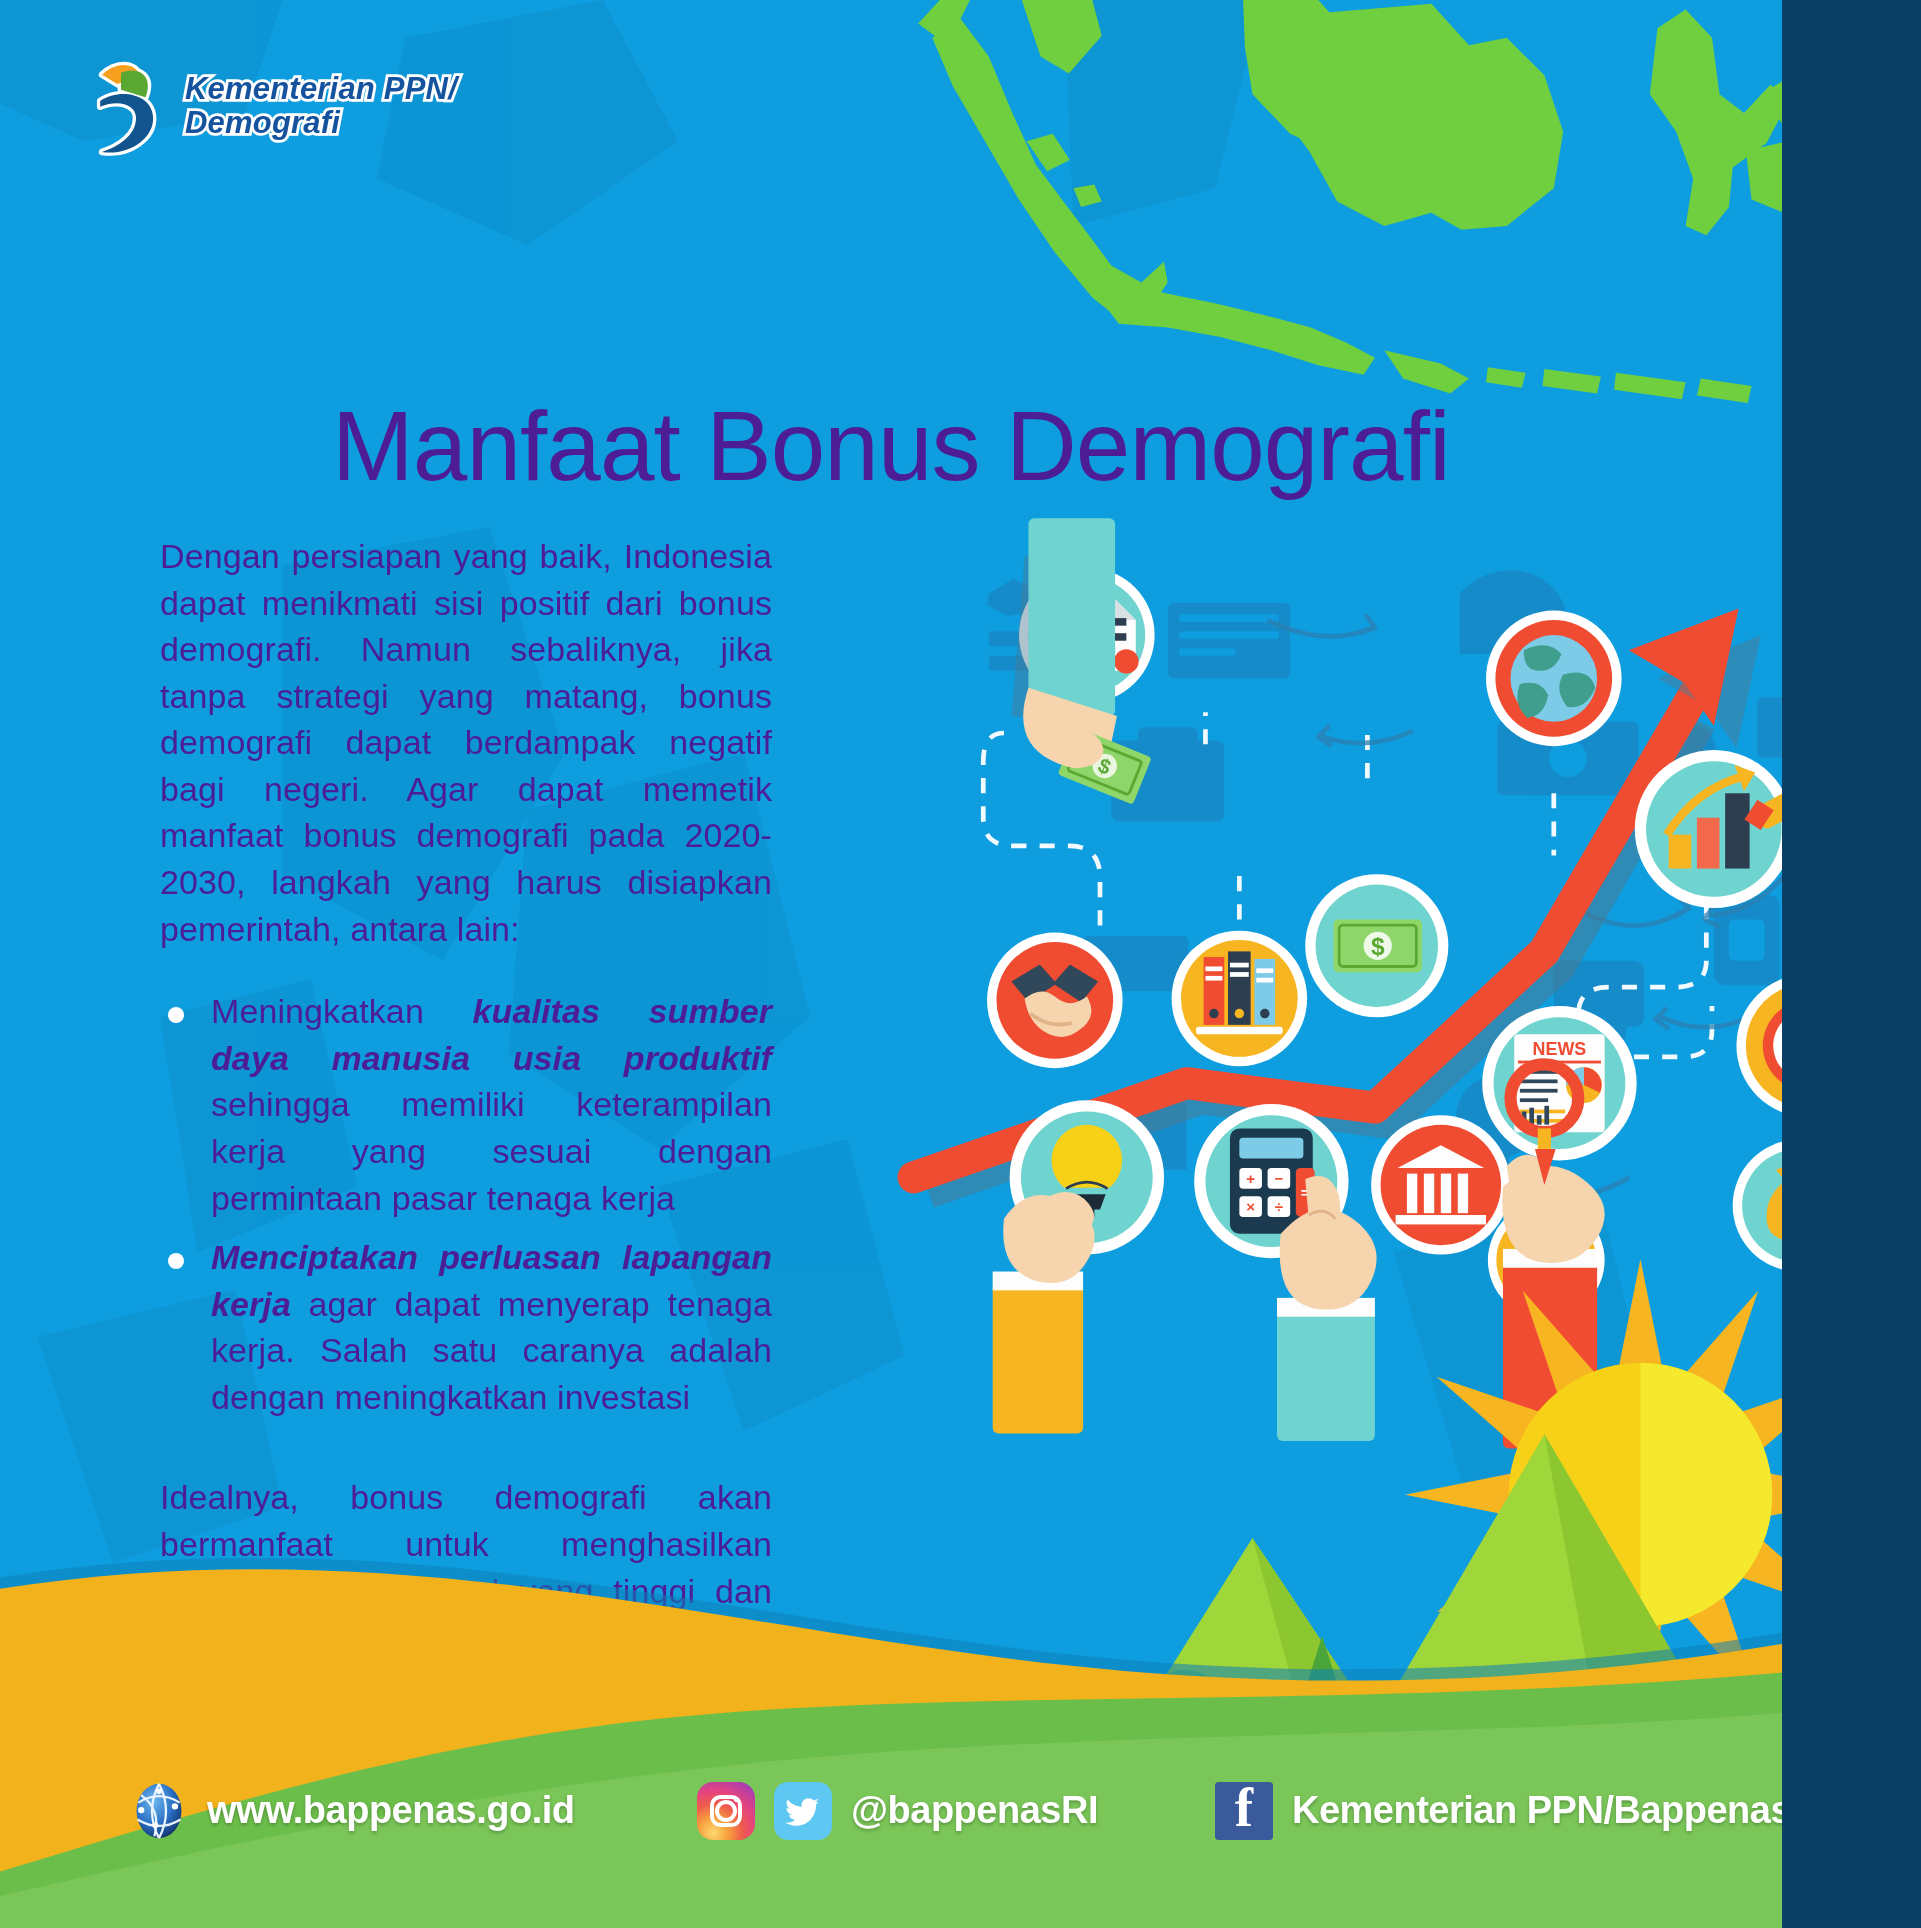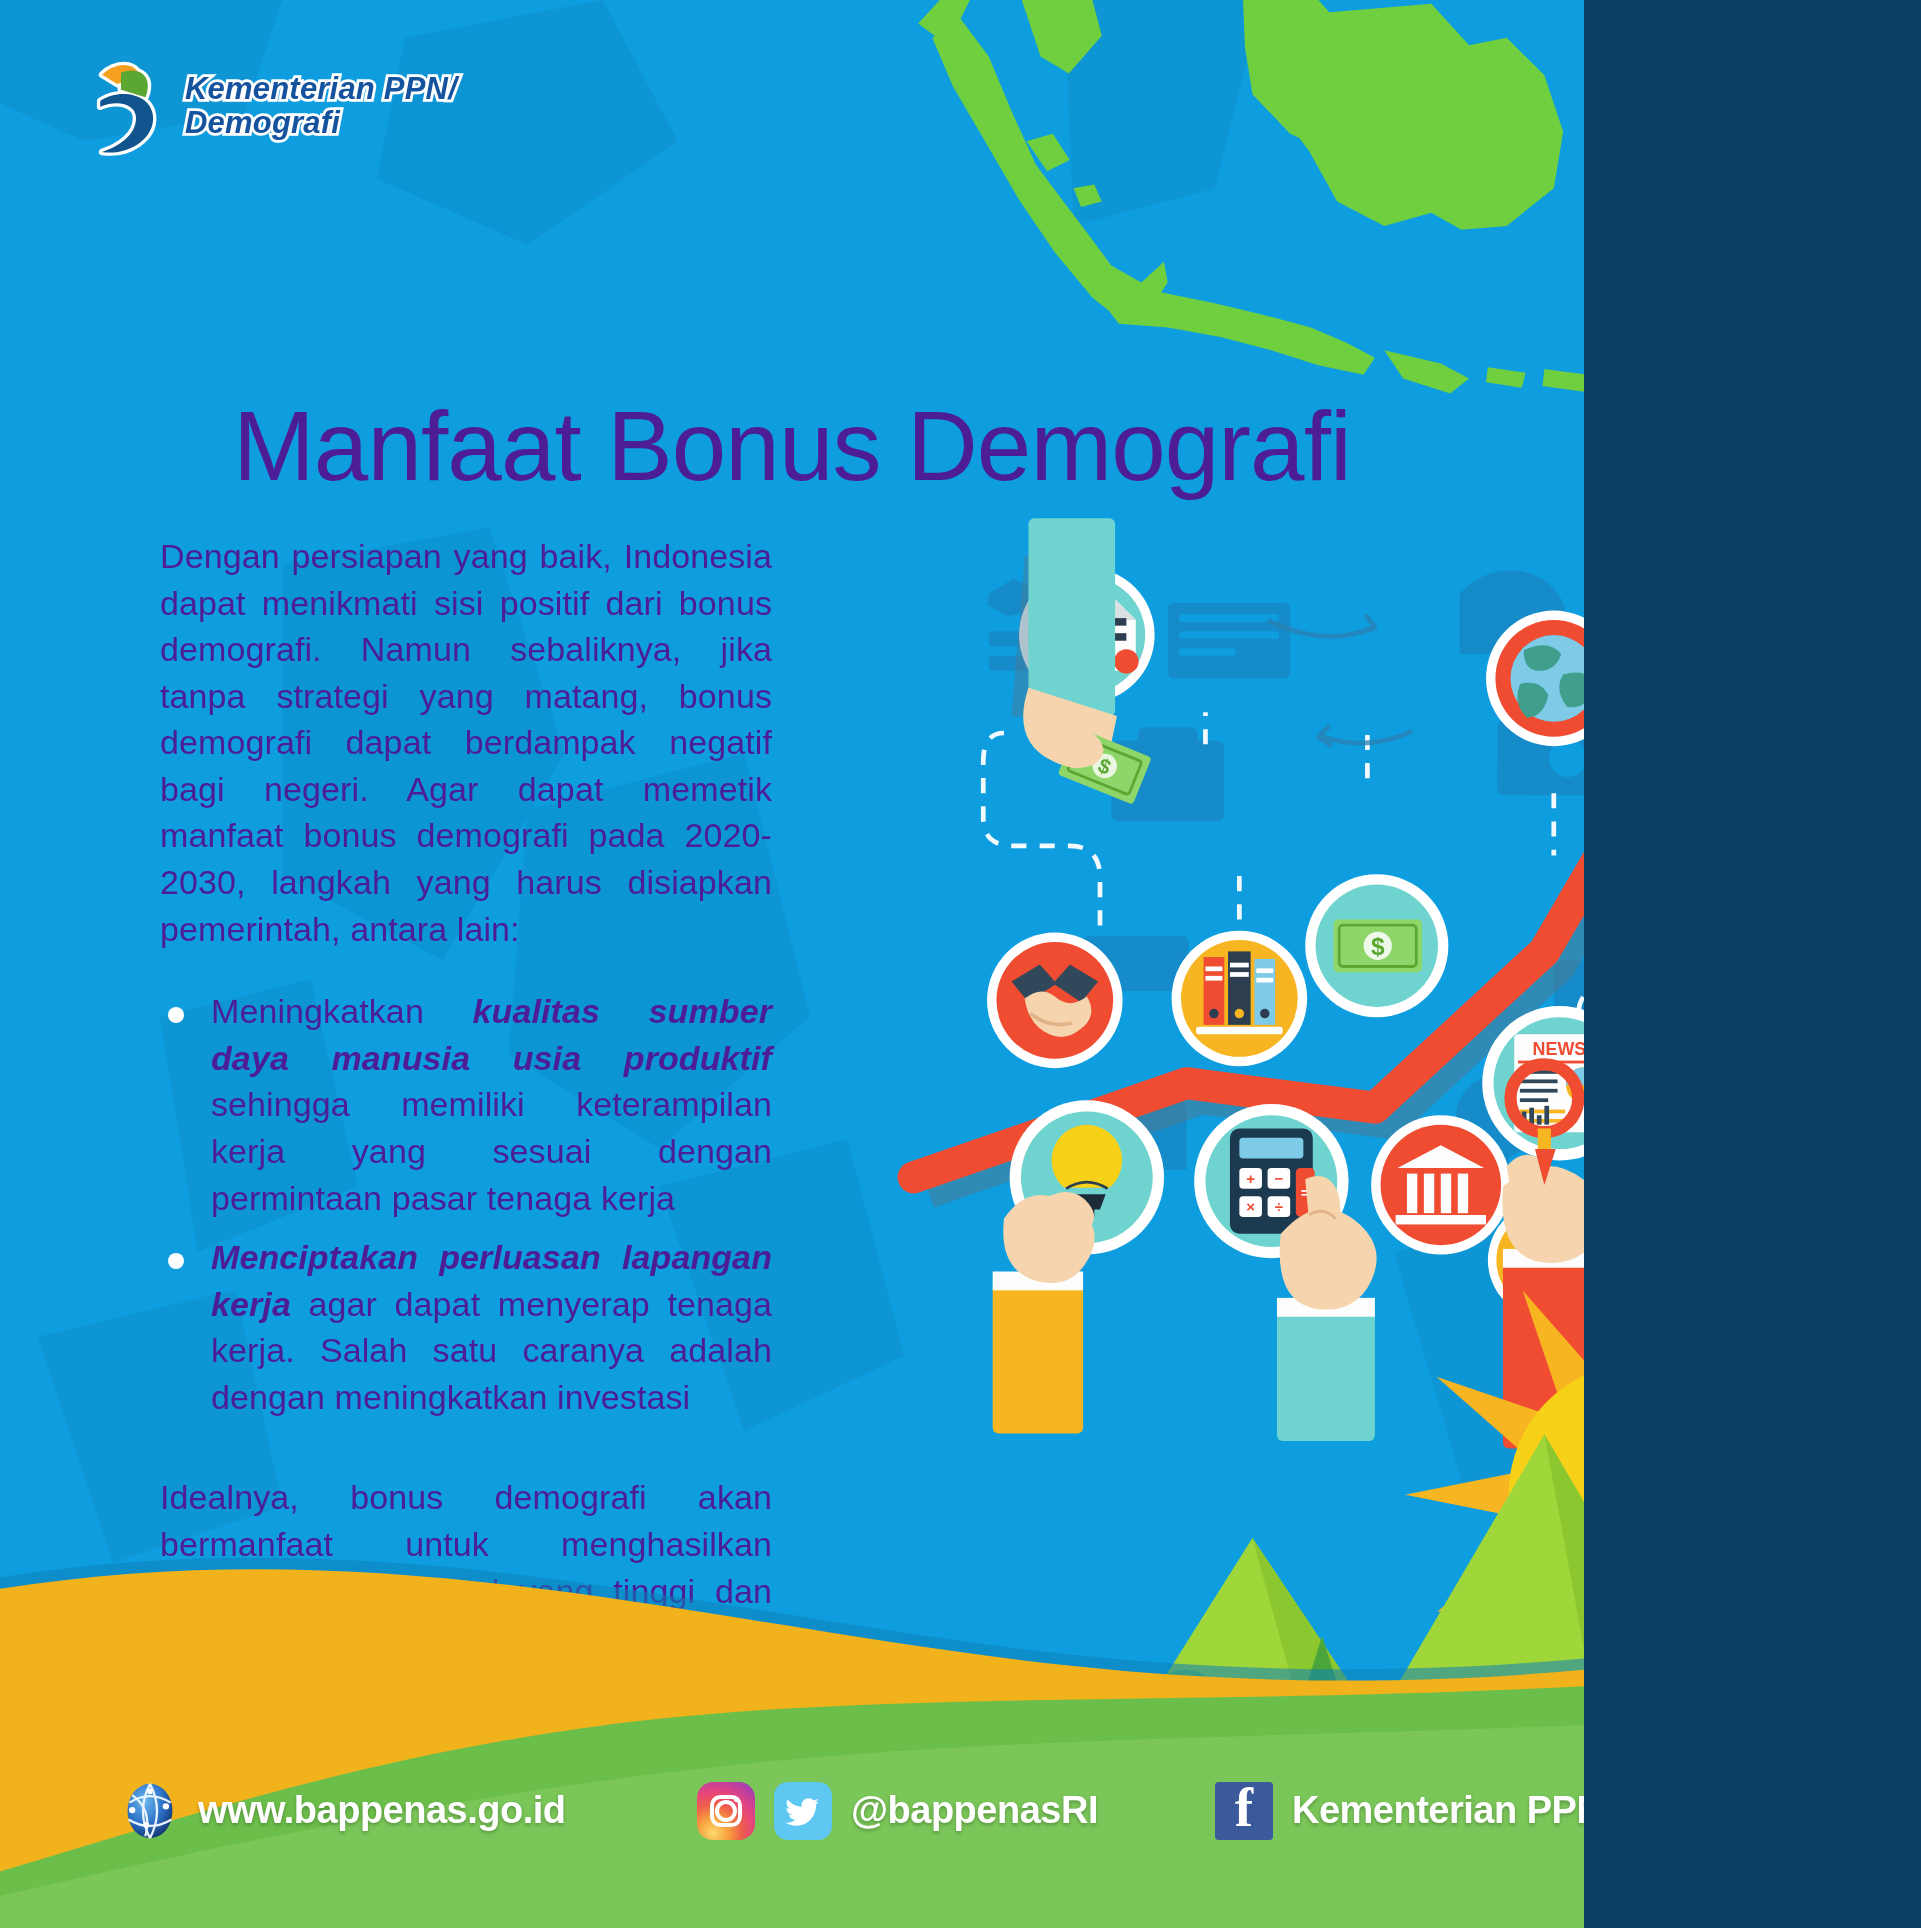--- a/index.html
+++ b/index.html
@@ -6,7 +6,7 @@
   html,body{margin:0;padding:0;background:#0c3f66;}
   *{box-sizing:border-box;}
   #poster{
-    position:relative;width:1584px;height:1928px;overflow:hidden;
+    position:relative;width:1782px;height:1928px;overflow:hidden;
     background:#0e9ee0;
     font-family:"Liberation Sans", sans-serif;
   }

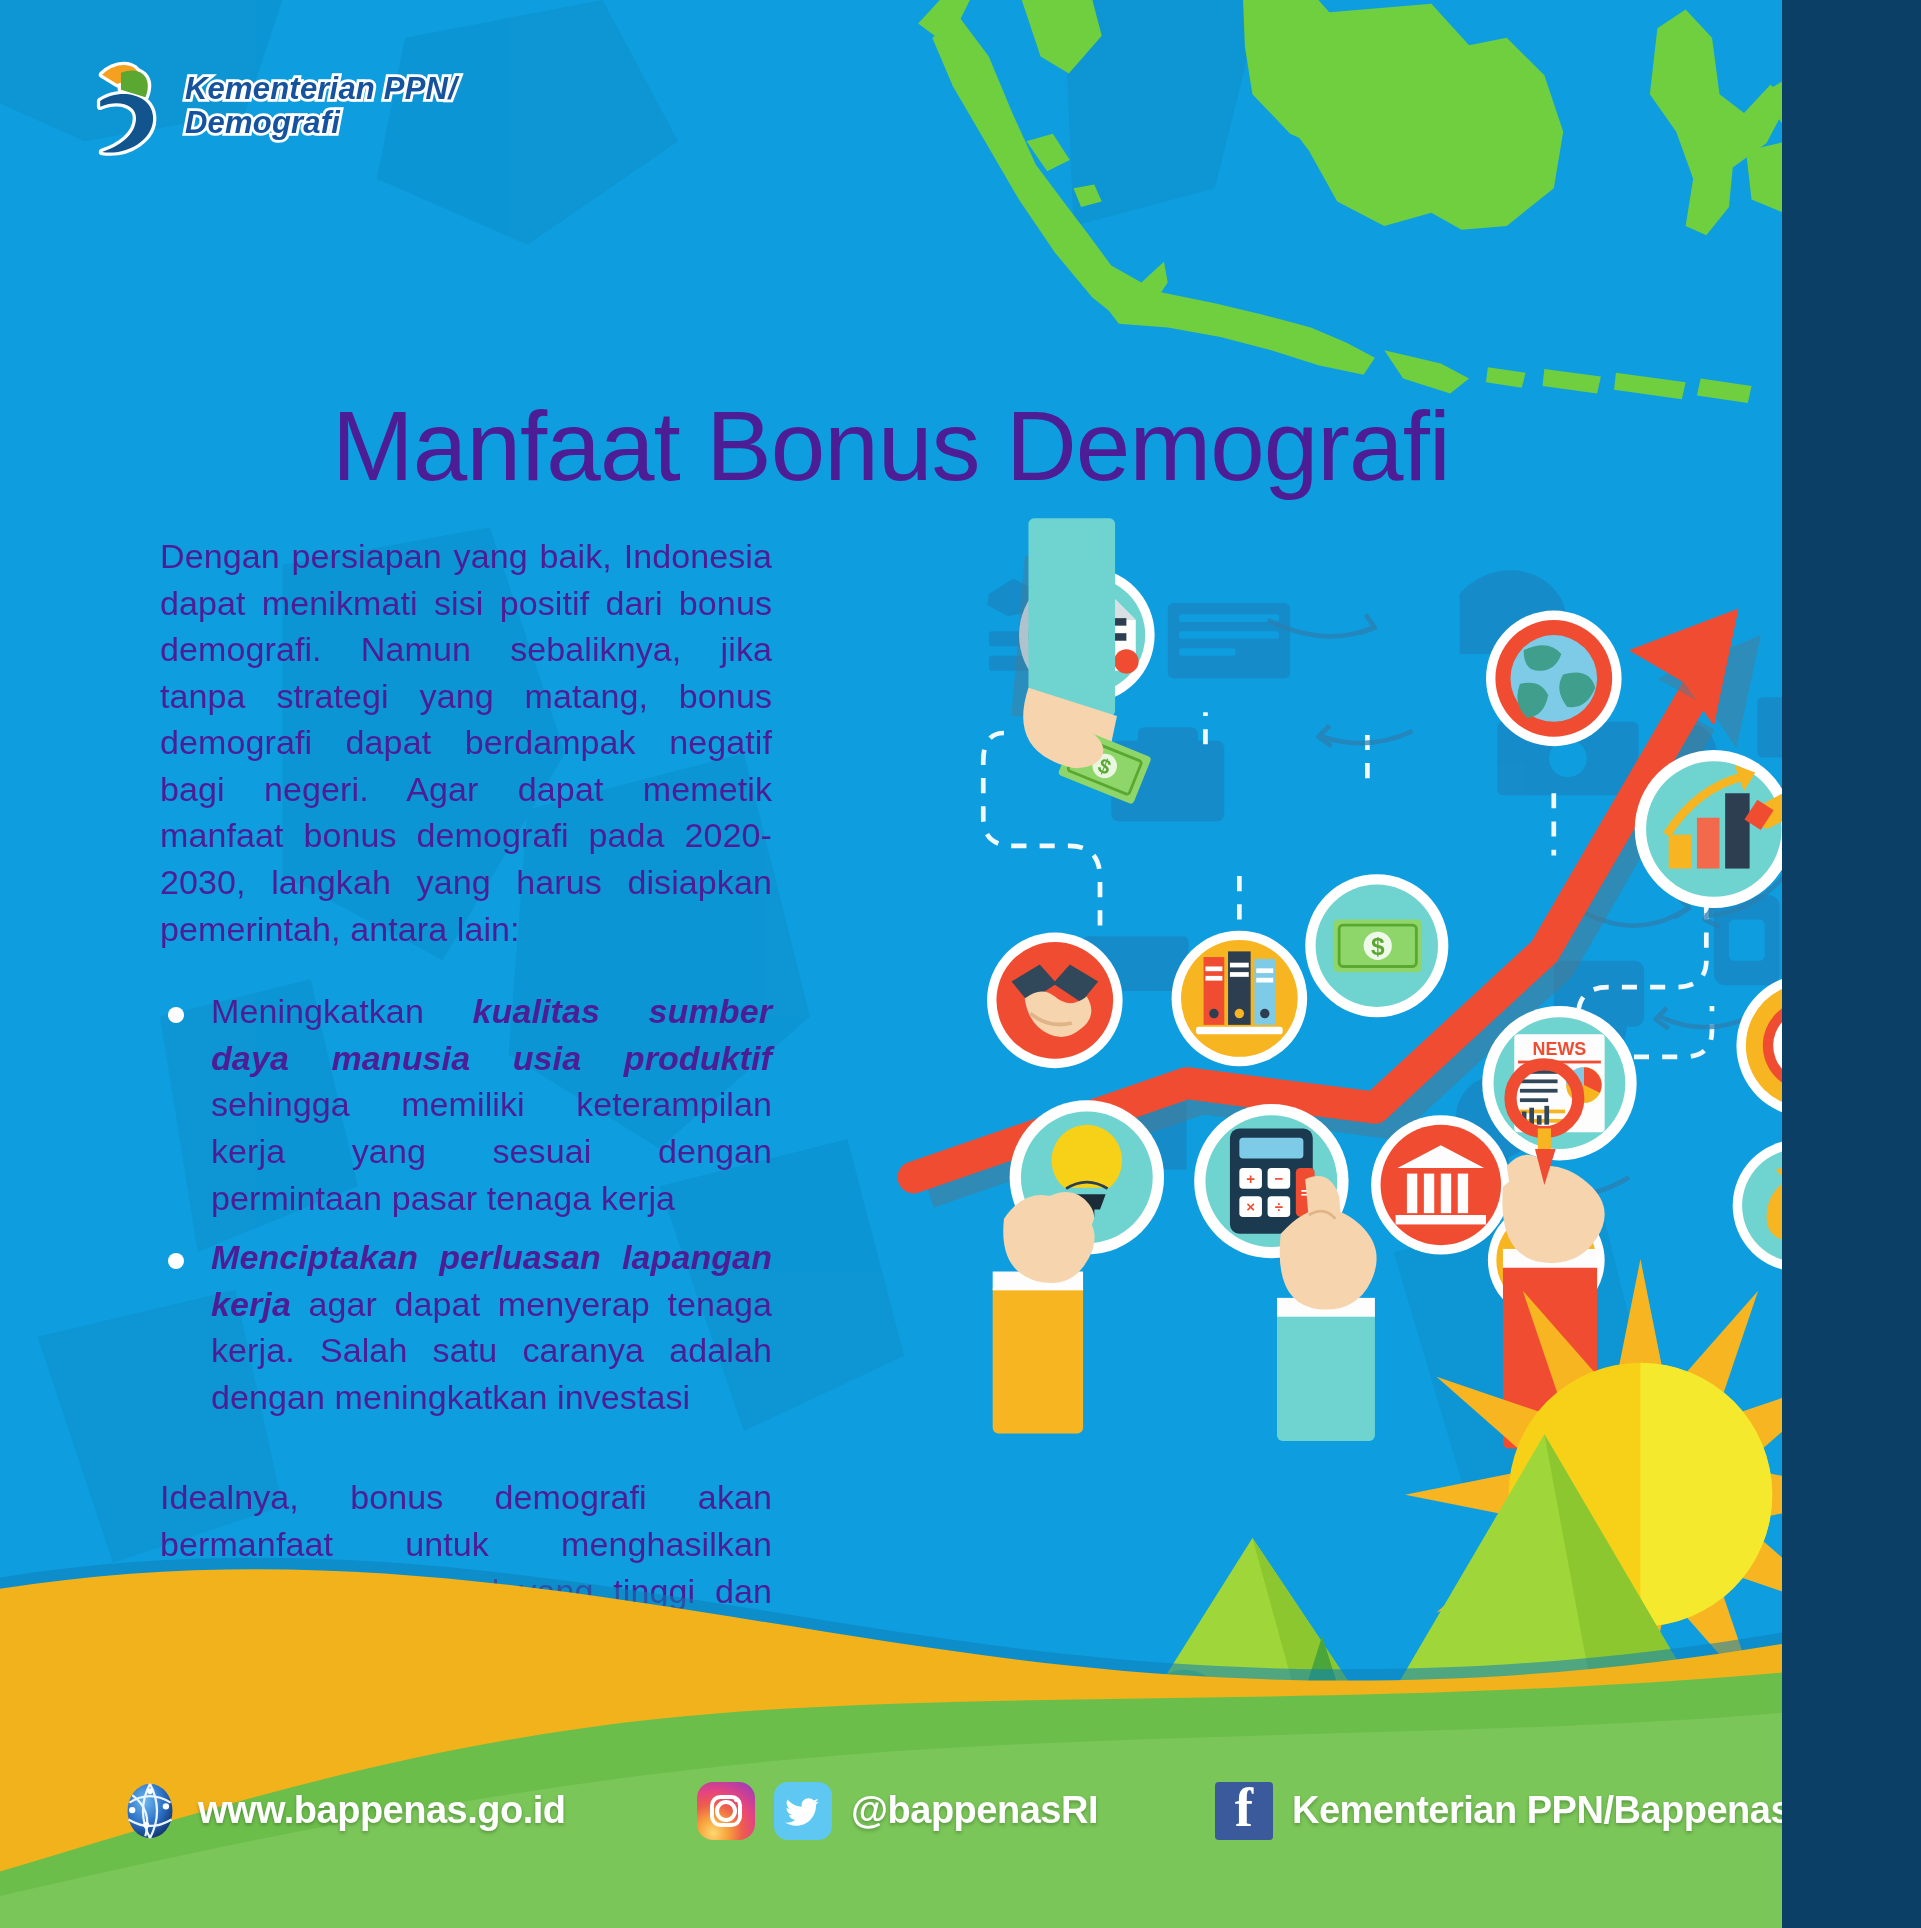--- a/index.html
+++ b/index.html
@@ -606,7 +606,7 @@
   </div>
 
   <div class="footer">
-    <div class="f-item" style="left:121px;">
+    <div class="f-item" style="left:130px;">
       <span class="ico">
         <svg viewBox="0 0 62 62" aria-hidden="true">
           <defs>

